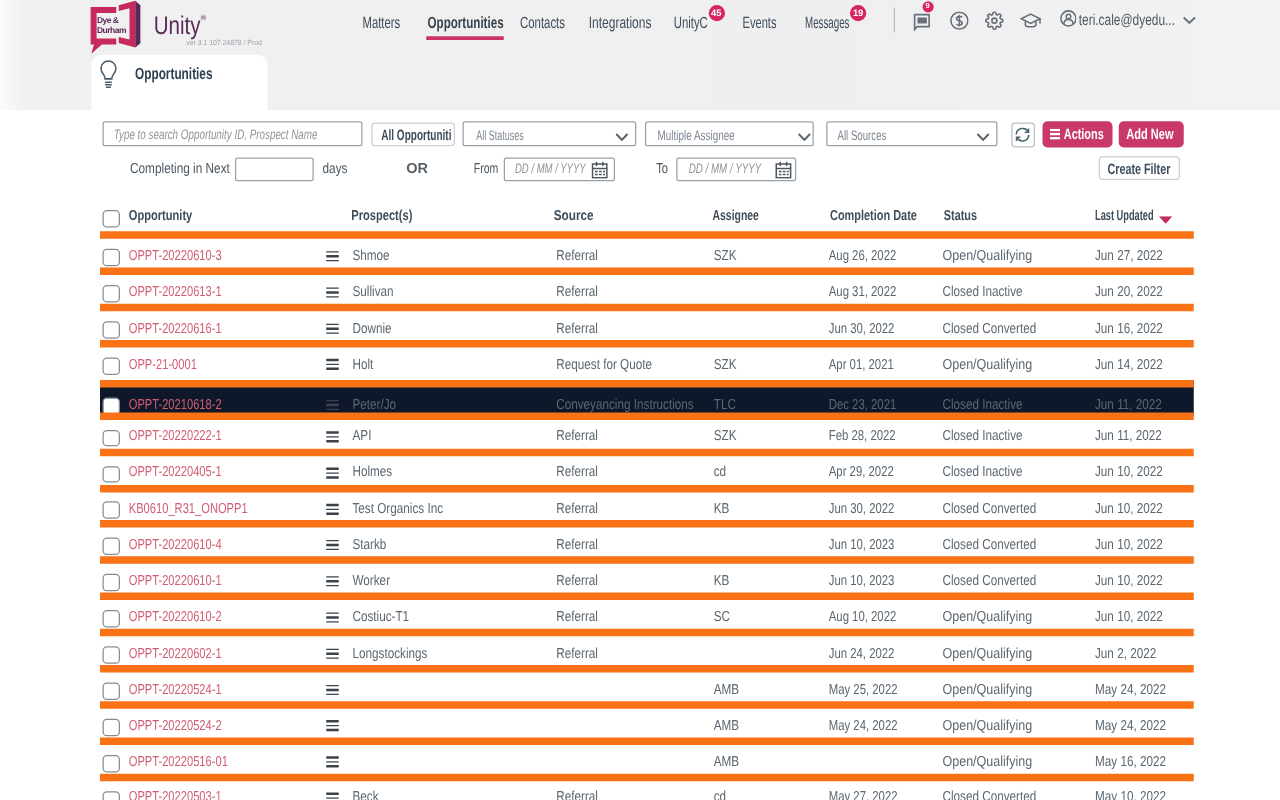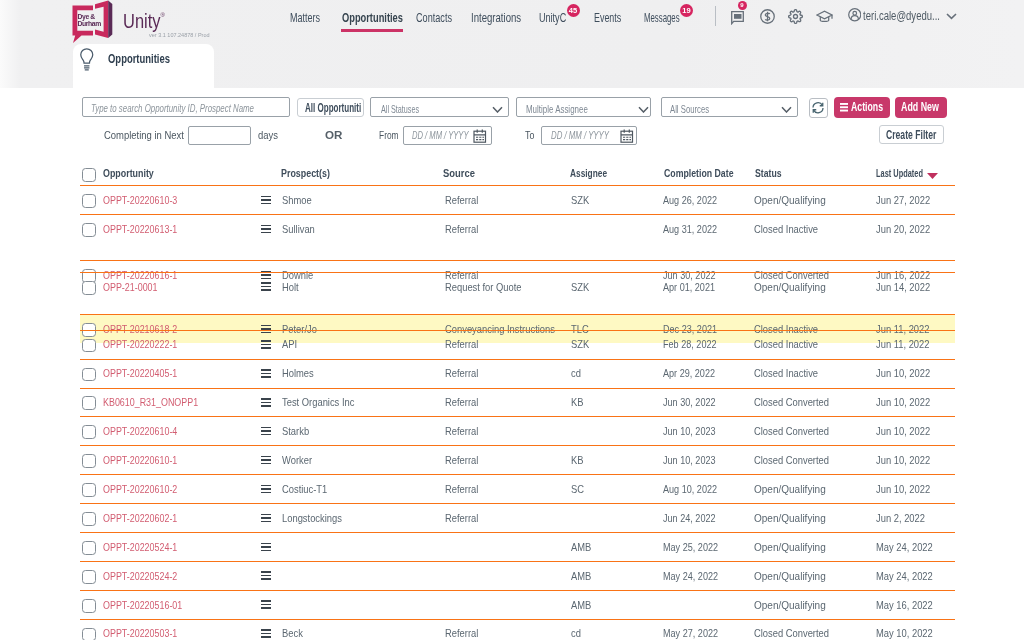--- a/index.html
+++ b/index.html
@@ -22,7 +22,7 @@
   .flabel { font-size:11.5px; color:#4b5761; }
   .ph { font-style:italic; color:#8d959c; font-size:11px; }
   .hcell { font-size:11.5px; font-weight:bold; color:#3f4d5b; }
-  .row { position:absolute; left:80px; width:875px; height:29px; border-top:1px solid #f97316; }
+  .row { position:absolute; left:80px; width:875px; height:29px; border-top:6px solid #f97316; }
   .cell { position:absolute; top:13.75px; font-size:11.5px; color:#5b6771; white-space:nowrap;
     display:inline-block; transform:translateY(-50%) scaleX(0.815); transform-origin:0 50%; }
   .link { color:#d25d71; transform:translateY(-50%) scaleX(0.775) !important; }

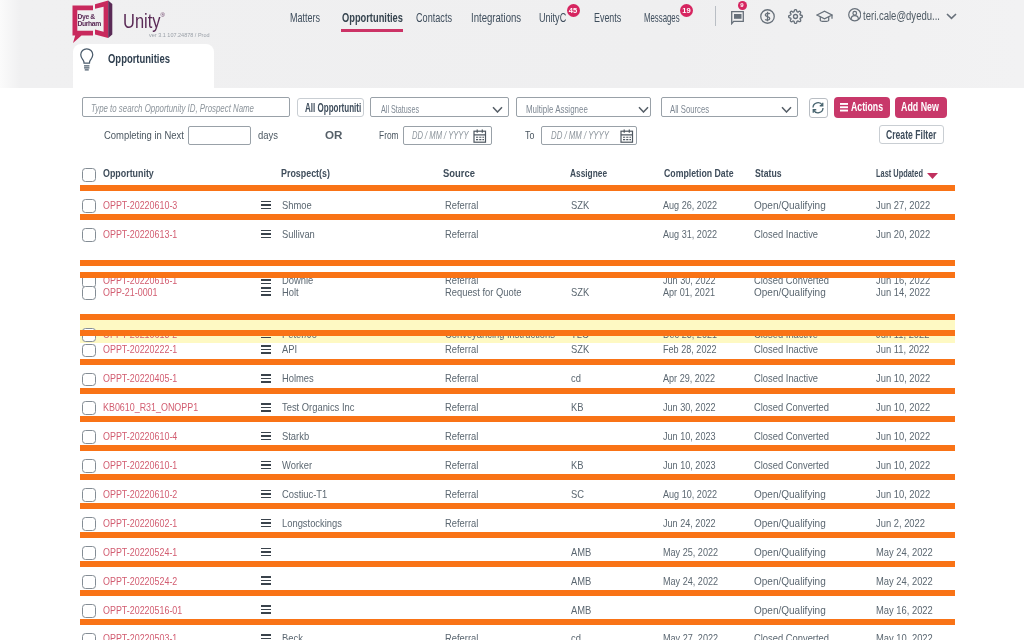--- a/index.html
+++ b/index.html
@@ -200,7 +200,7 @@
     <span class="cell " style="left:674.2px;">Closed Inactive</span>
     <span class="cell" style="left:796px;">Jun 20, 2022</span>
   </div>
-    <div class="row" style="top:260px;">
+    <div class="row" style="top:243px;">
     <span class="cb"></span>
     <span class="cell link" style="left:22.6px;">OPPT-20220616-1</span>
     <span class="ham">

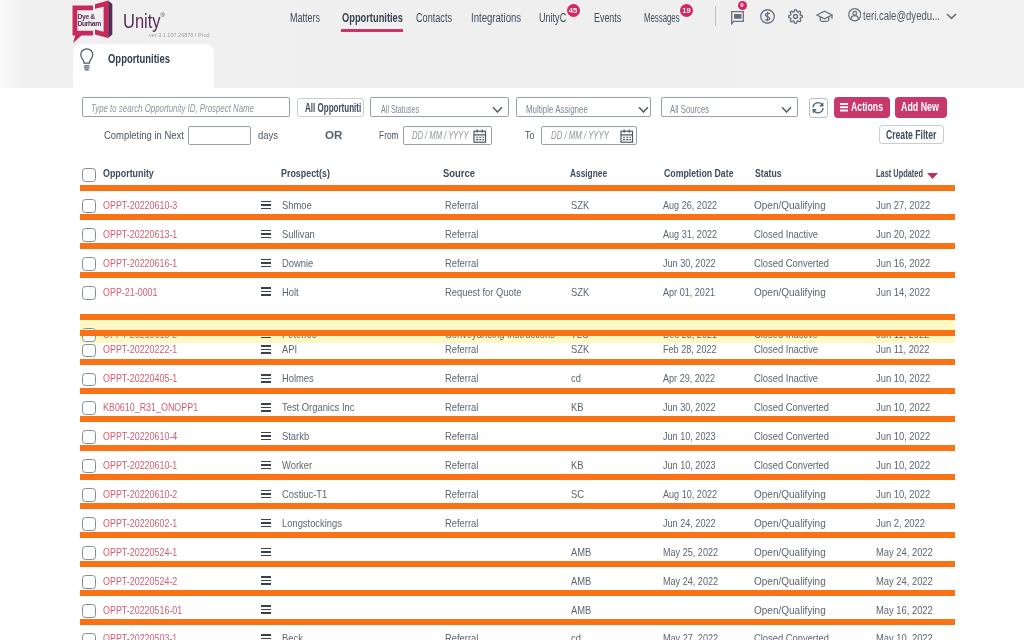--- a/index.html
+++ b/index.html
@@ -230,7 +230,7 @@
     <span class="cell oq" style="left:674.2px;">Open/Qualifying</span>
     <span class="cell" style="left:796px;">Jun 14, 2022</span>
   </div>
-    <div class="row" style="top:314px;background:#fef9c3;">
+    <div class="row" style="top:304px;background:#0f172a;">
     <span class="cb"></span>
     <span class="cell link" style="left:22.6px;">OPPT-20210618-2</span>
     <span class="ham">

